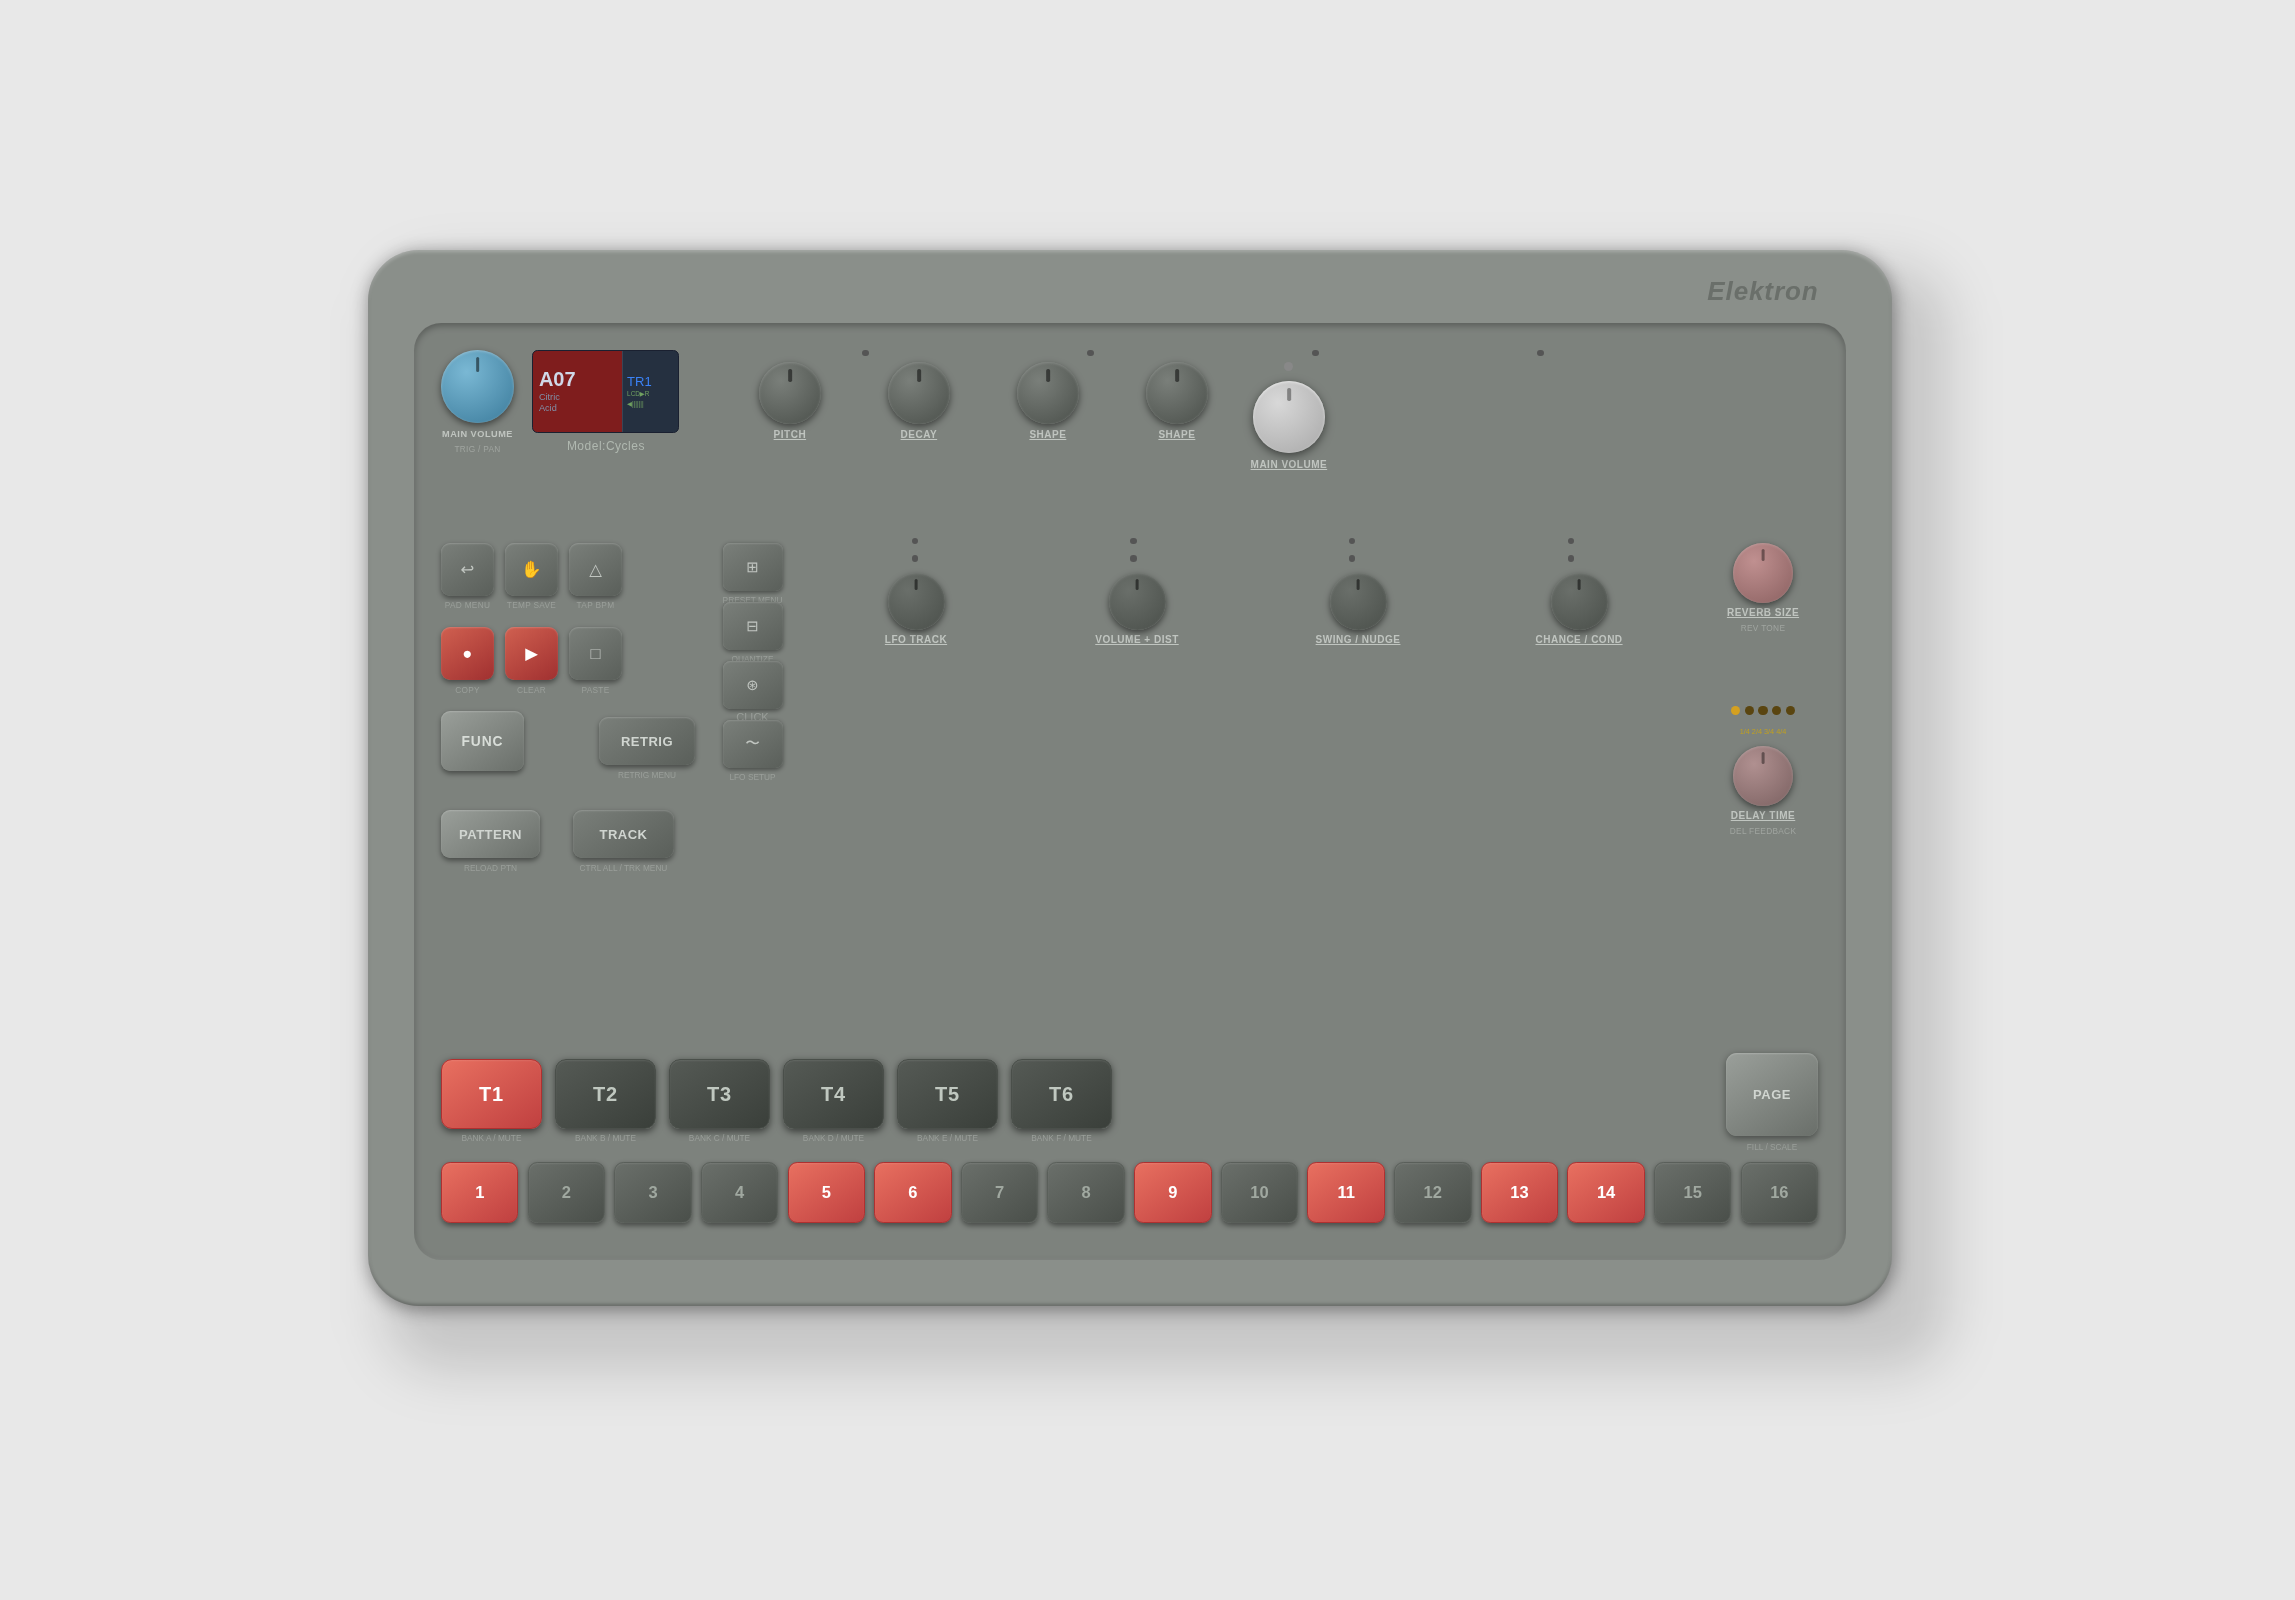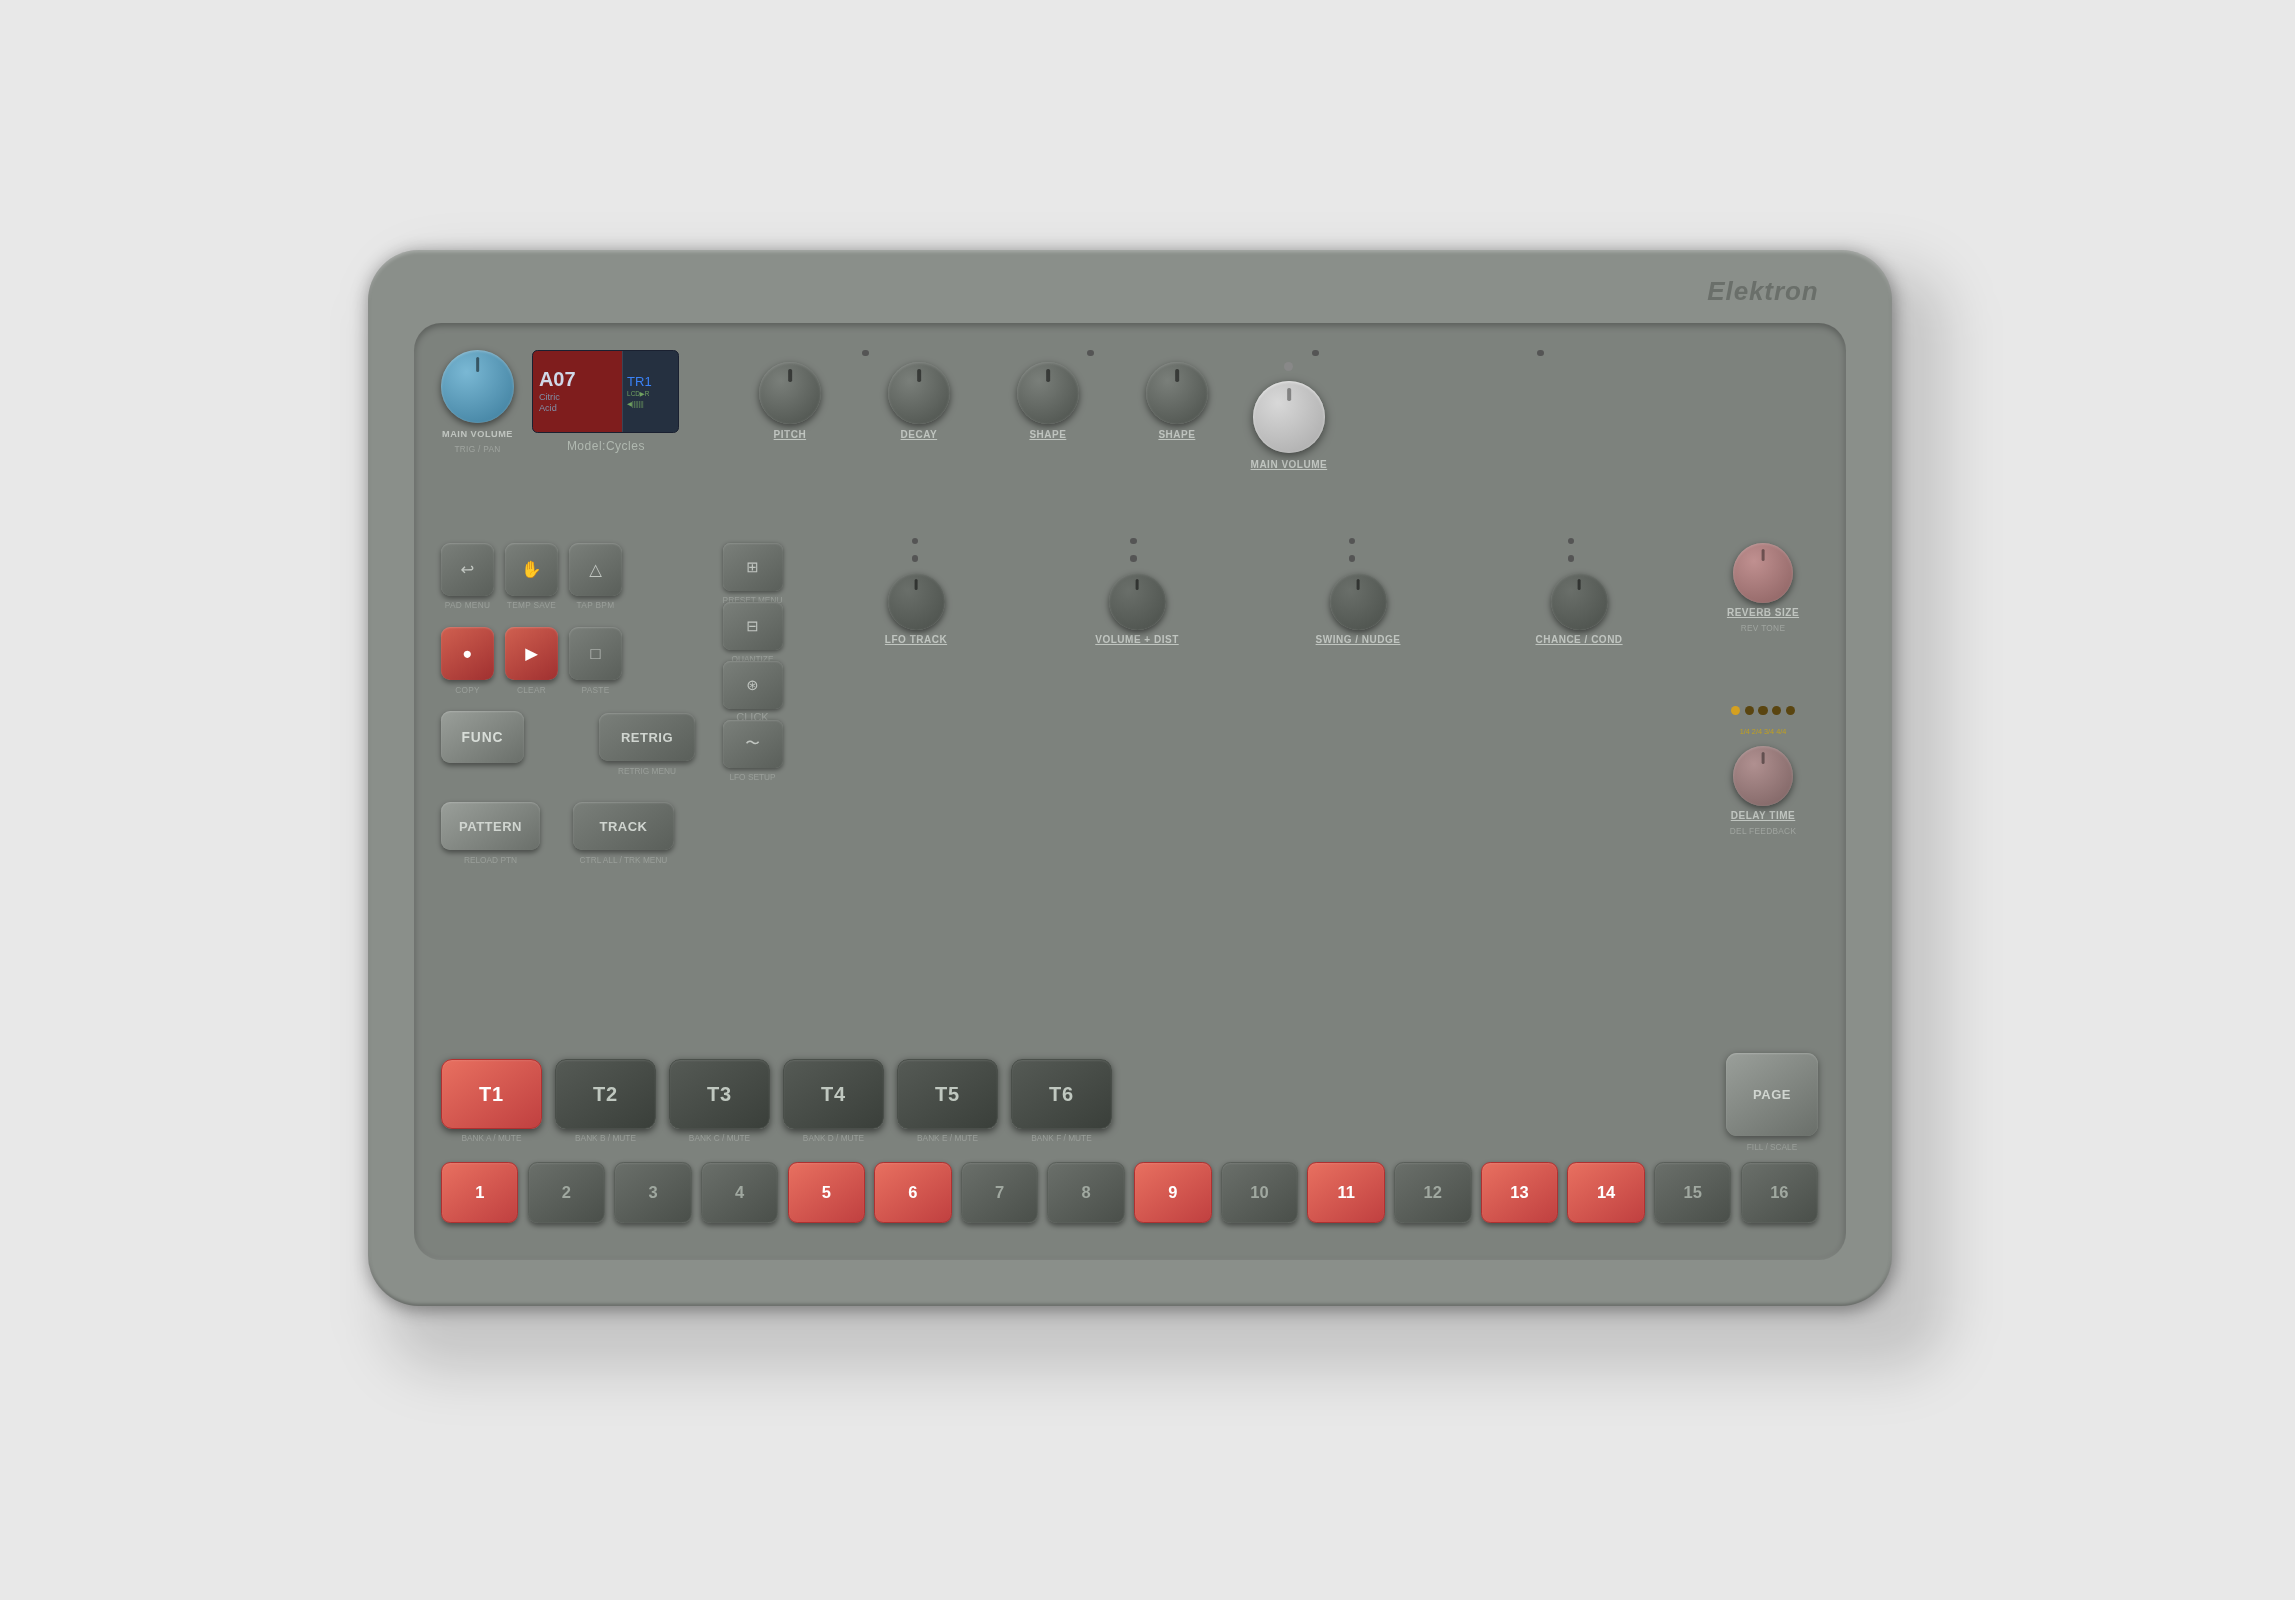--- a/index.html
+++ b/index.html
@@ -293,7 +293,7 @@
     
     .func-btn {
       width: 83px;
-      height: 52px;
+      height: 60px;
       border-radius: 9.2px;
       background: linear-gradient(145deg, #9a9f9a, #6a6f6a);
       box-shadow: 0 2.8px 5.5px rgba(0,0,0,0.4), inset 0 0.9px 1.8px rgba(255,255,255,0.2);

